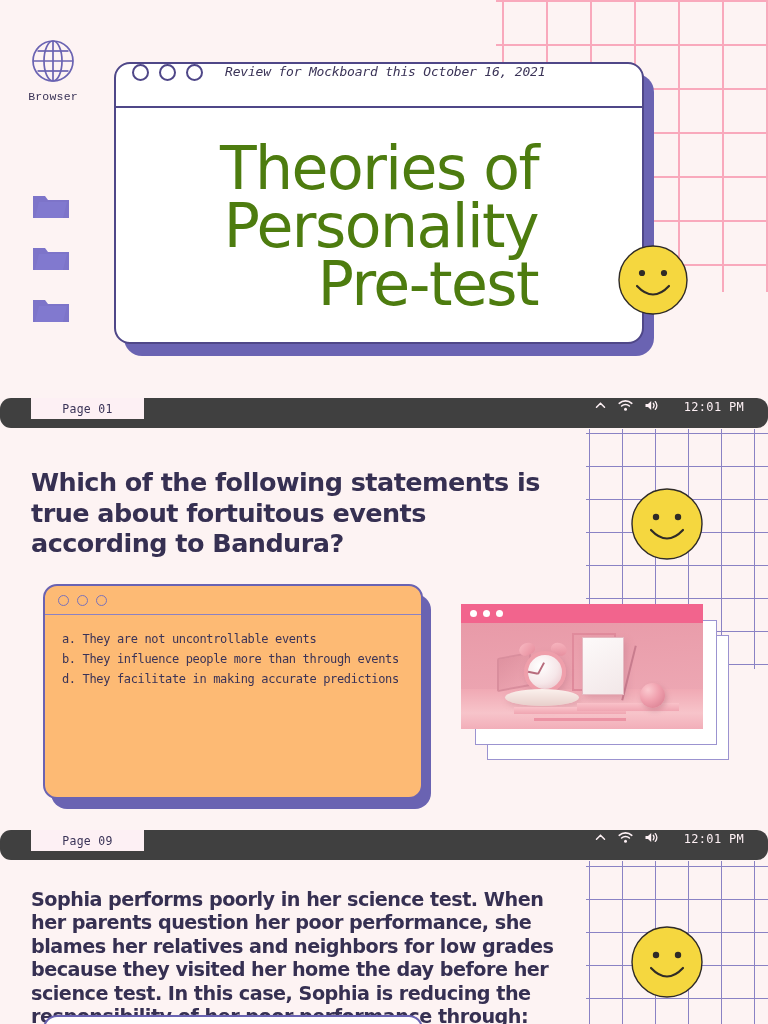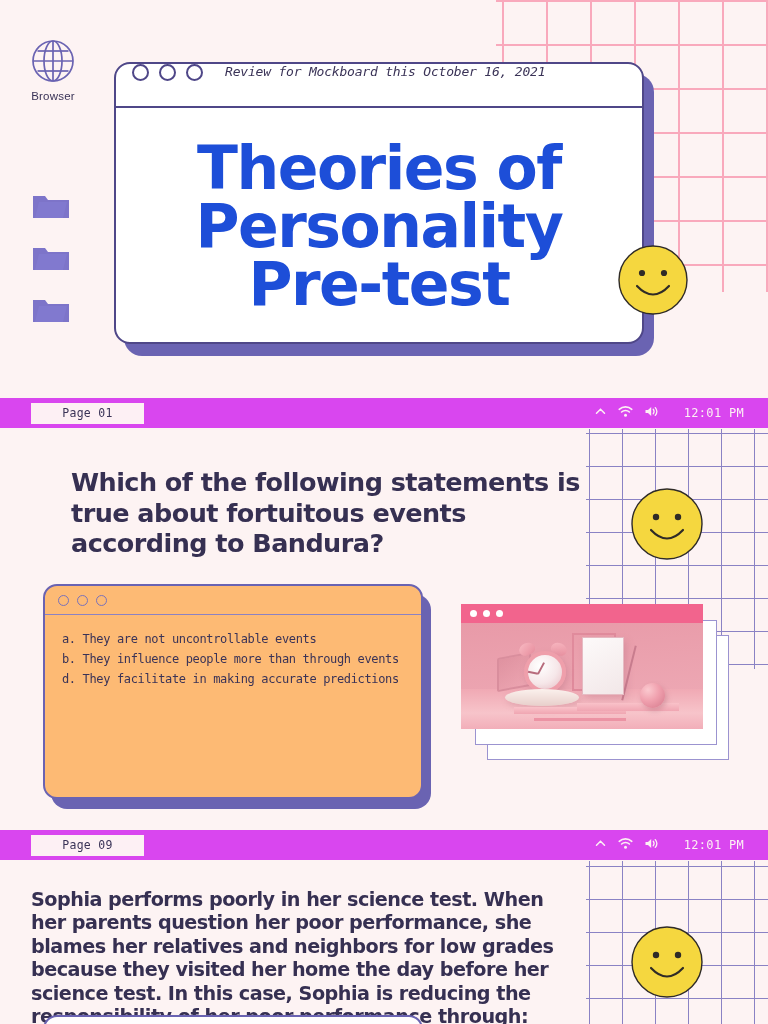--- a/index.html
+++ b/index.html
@@ -52,7 +52,7 @@
   .browser-label {
     display: block;
     margin-top: 2px;
-    font-family: Liberation Sans, sans-serif;
+    font-family: Liberation Mono, monospace;
     font-size: 11.5px;
     color: #3a3357;
     letter-spacing: 0.2px;

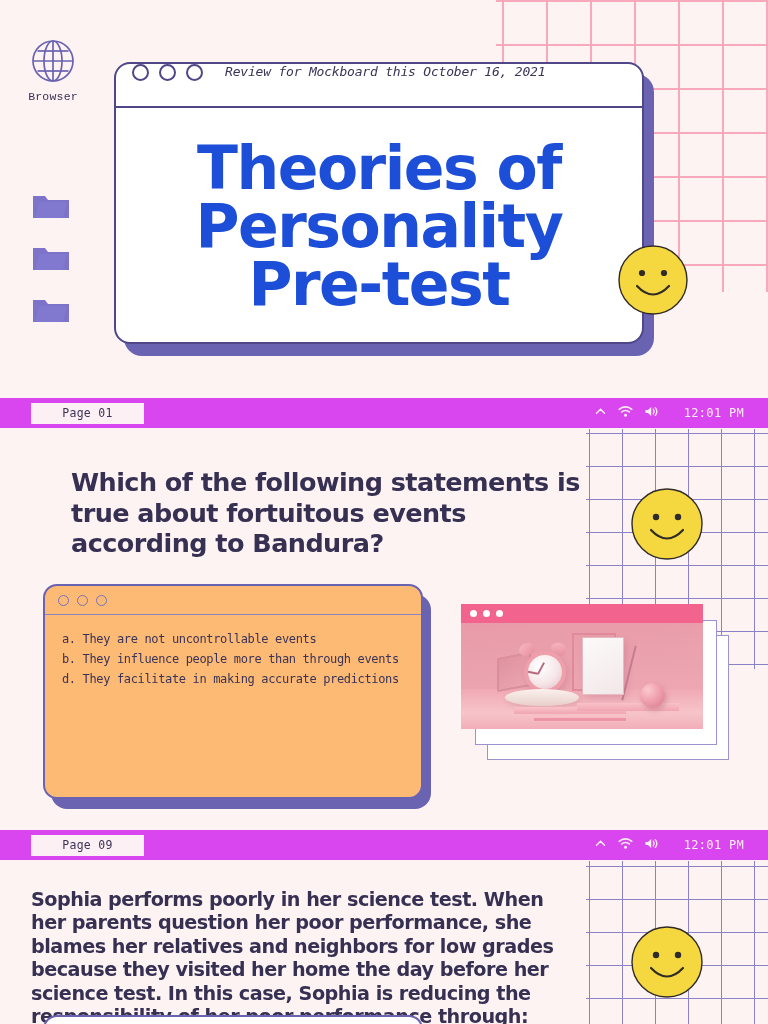--- a/index.html
+++ b/index.html
@@ -120,11 +120,11 @@
   }
   .big-title {
     font-family: "DejaVu Sans", sans-serif;
-    font-weight: bold;
+    font-weight: normal;
     font-size: 60px;
     line-height: 0.97;
-    text-align: center;
-    color: #1d4ed8;
+    text-align: right;
+    color: #4d7c0f;
     letter-spacing: -1.5px;
     padding: 0 14px;
   }

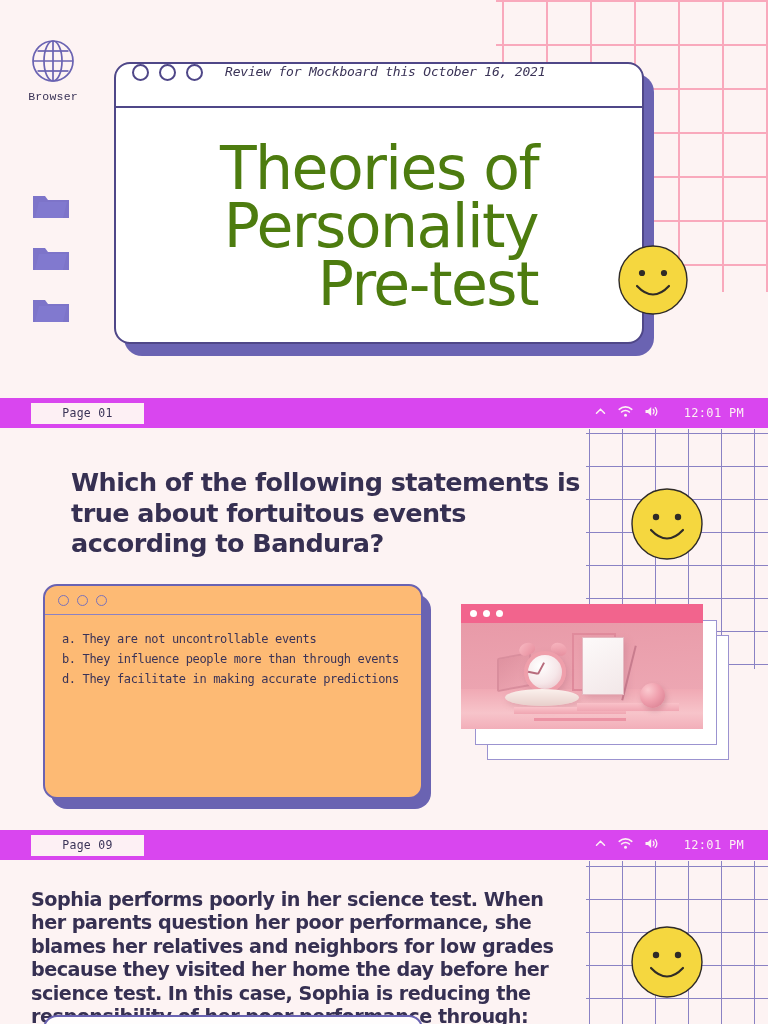--- a/index.html
+++ b/index.html
@@ -141,10 +141,11 @@
     left: 0;
     width: 768px;
     height: 30px;
-    background: #d946ef;
-    display: flex;
-    align-items: center;
+    background: #404040;
+    display: flex;
+    align-items: flex-start;
     z-index: 20;
+    border-radius: 11px;
   }
   .page-badge {
     margin-left: 31px;

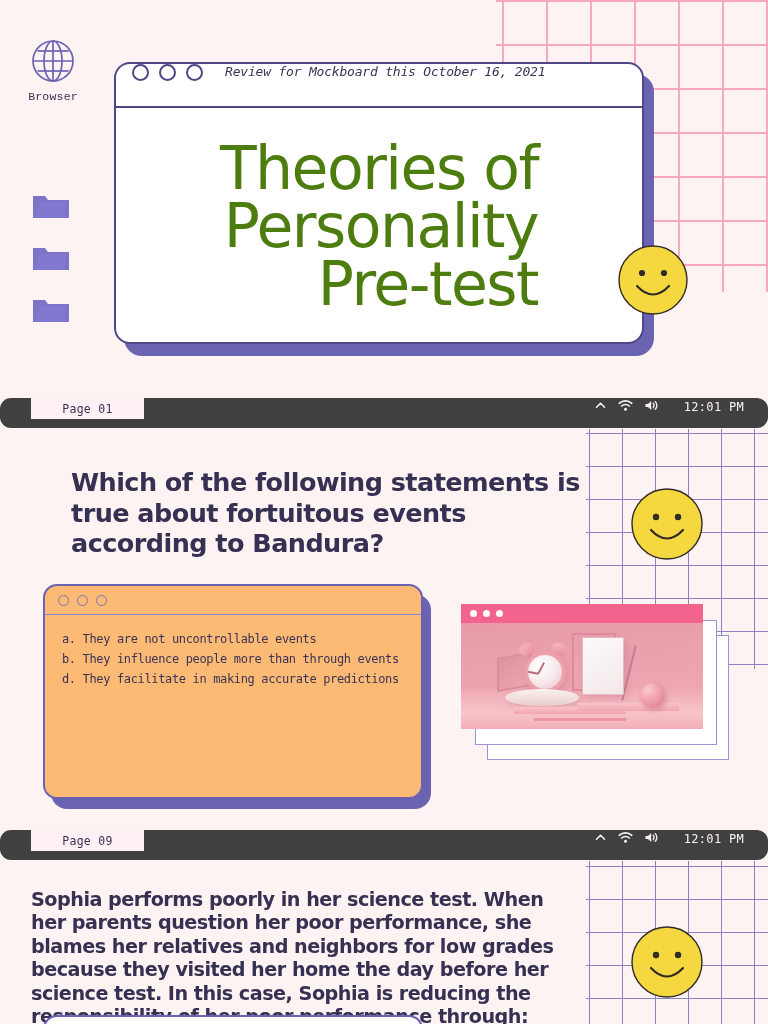--- a/index.html
+++ b/index.html
@@ -208,7 +208,6 @@
     line-height: 1.20;
     color: #363052;
     letter-spacing: -0.55px;
-    margin-left: 40px;
   }
 
   .smiley-2 {

